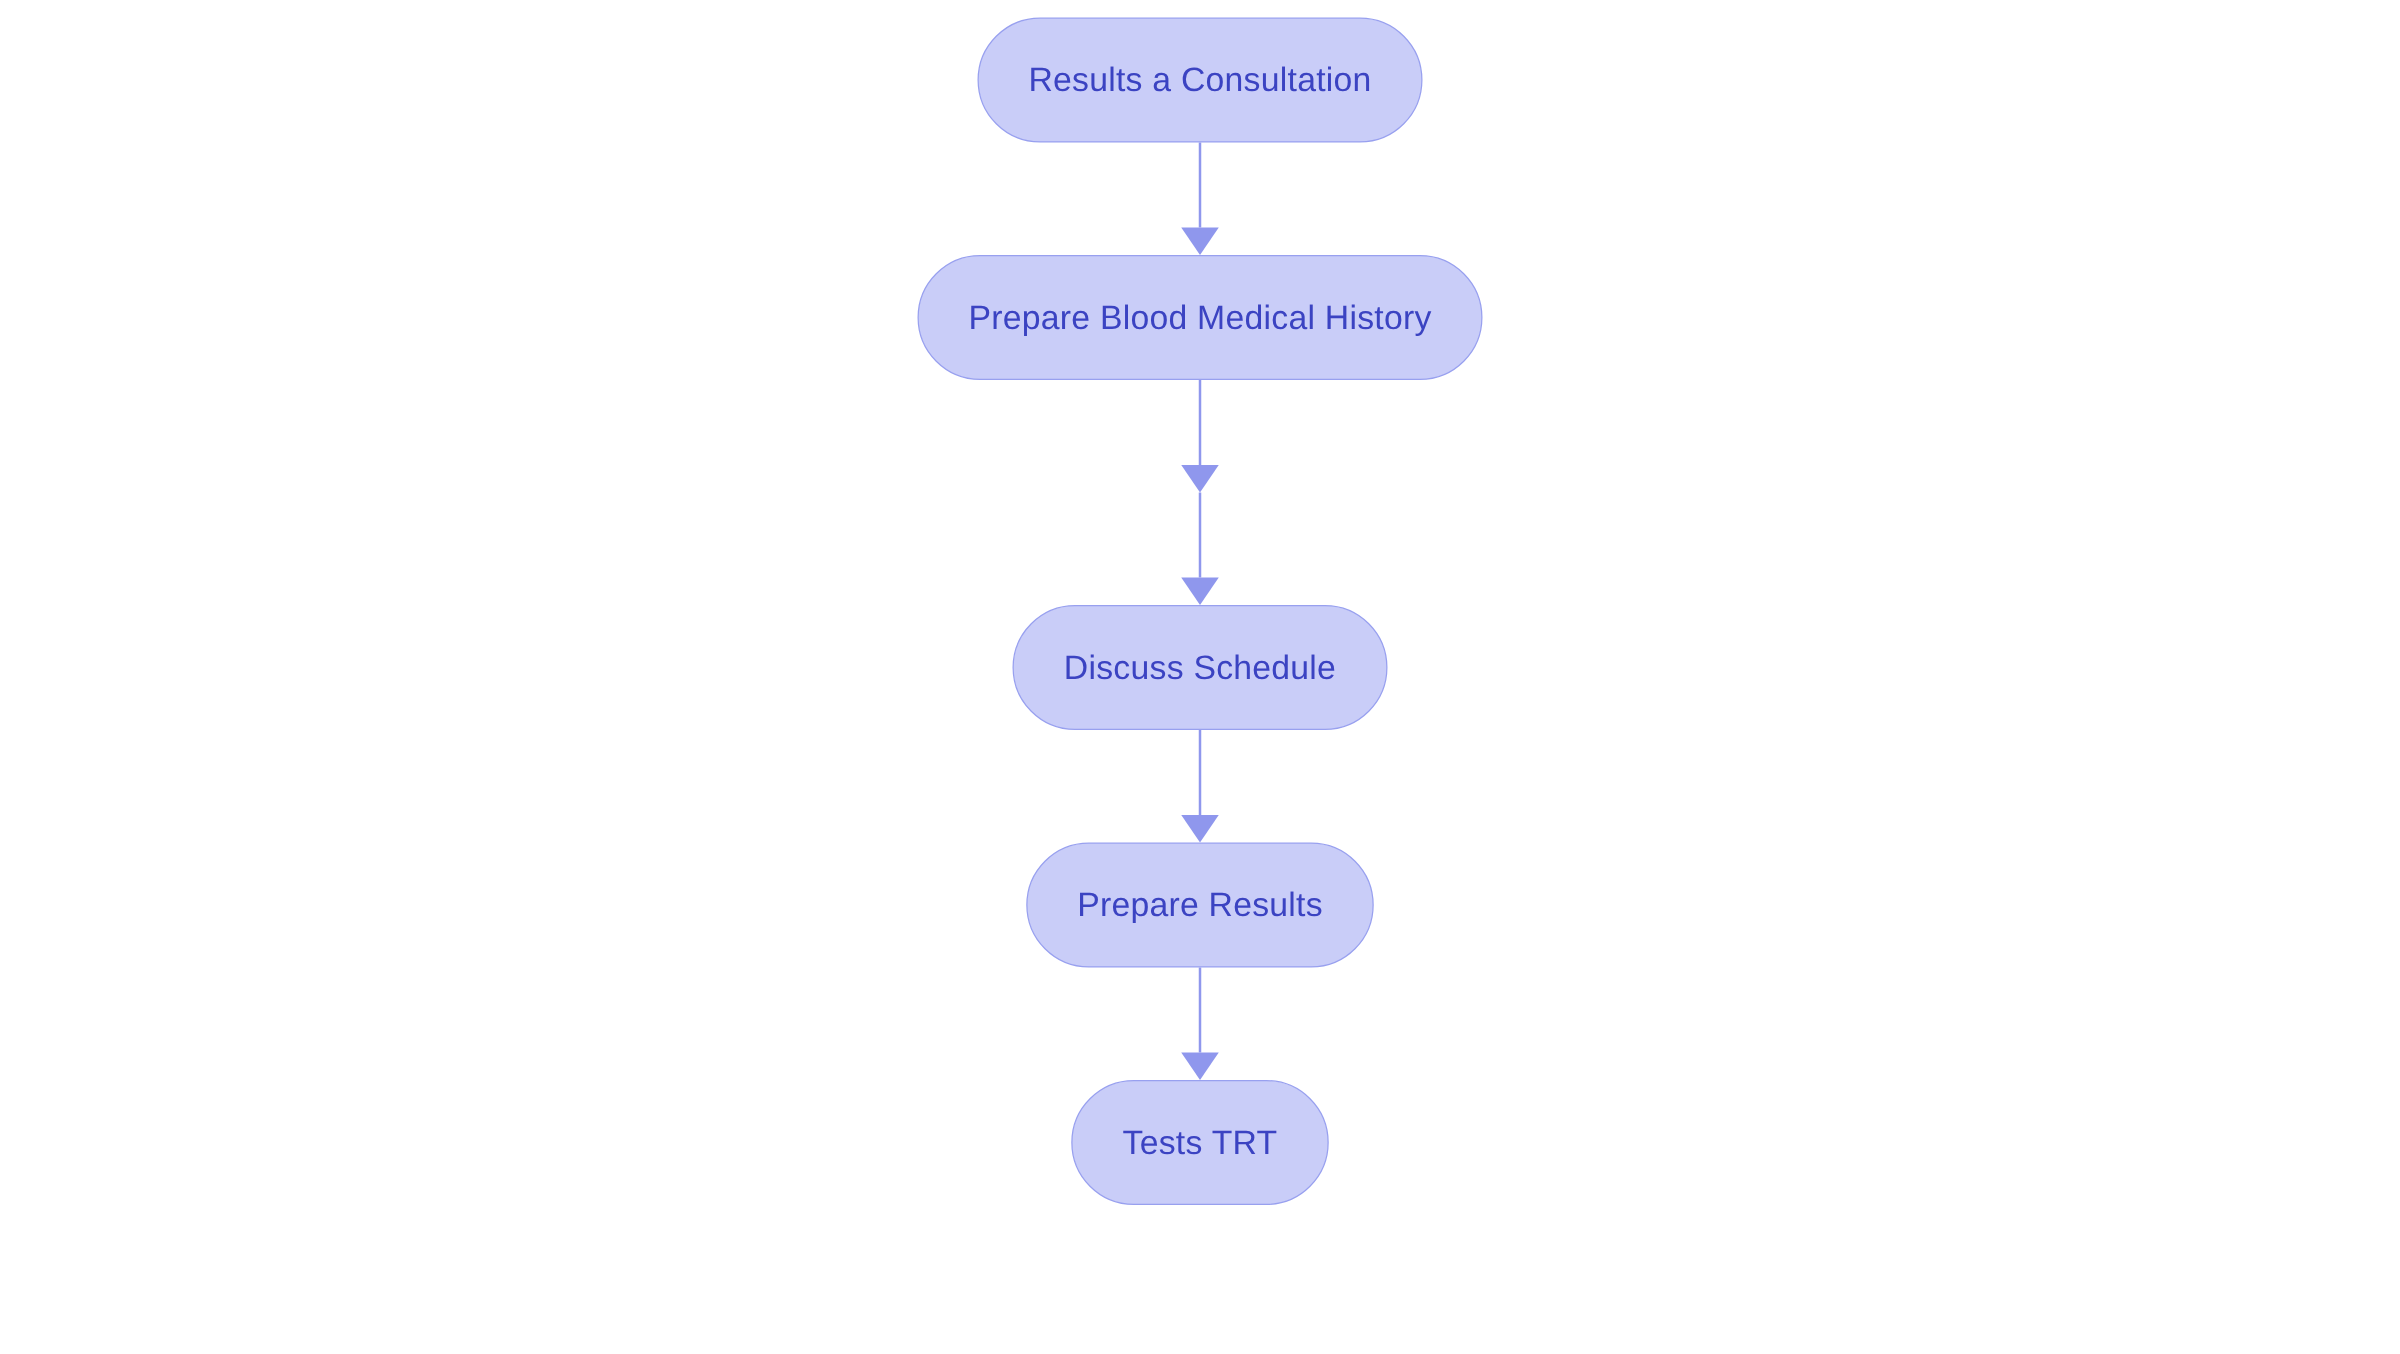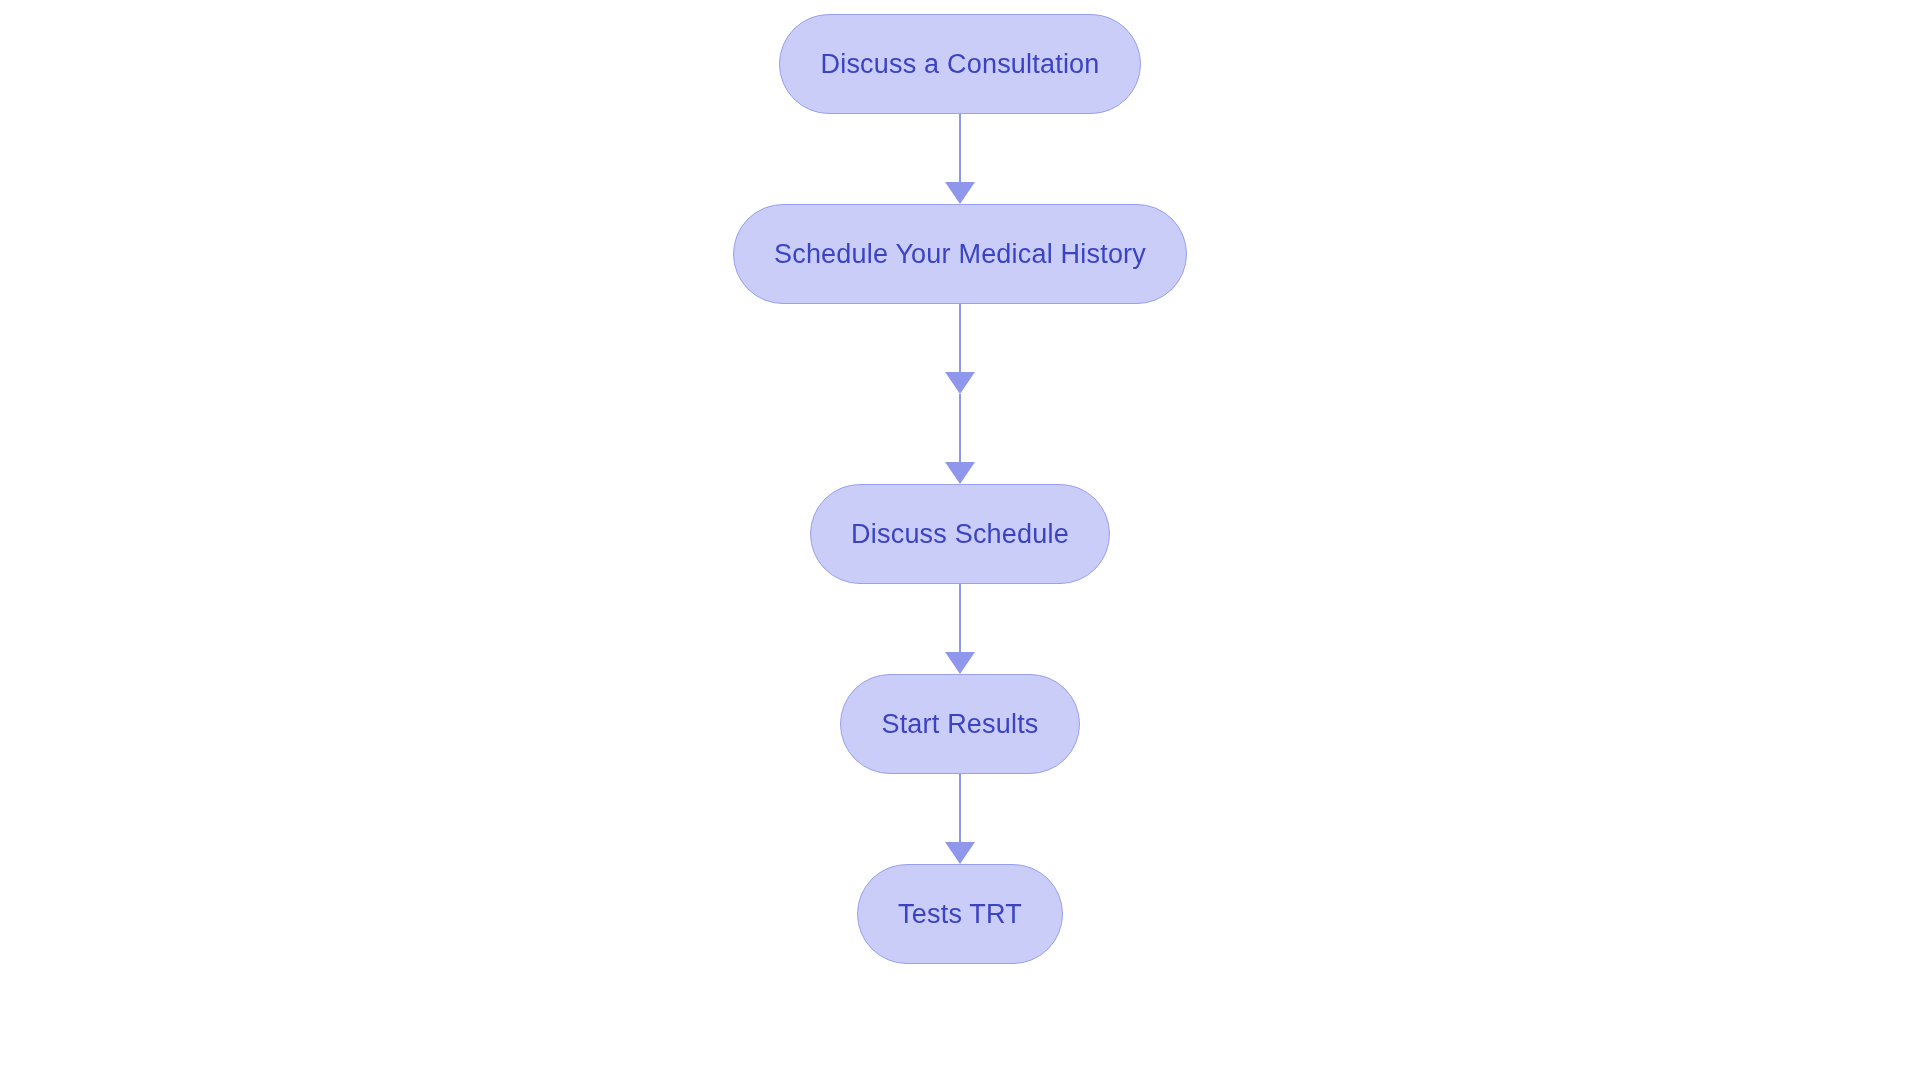--- a/index.html
+++ b/index.html
@@ -71,7 +71,7 @@
 <div class="flow">
 
   <div class="pill">
-    <span>Discuss a Consultation</span>
+    <span>Results a Consultation</span>
   </div>
 
   <div class="arrow">

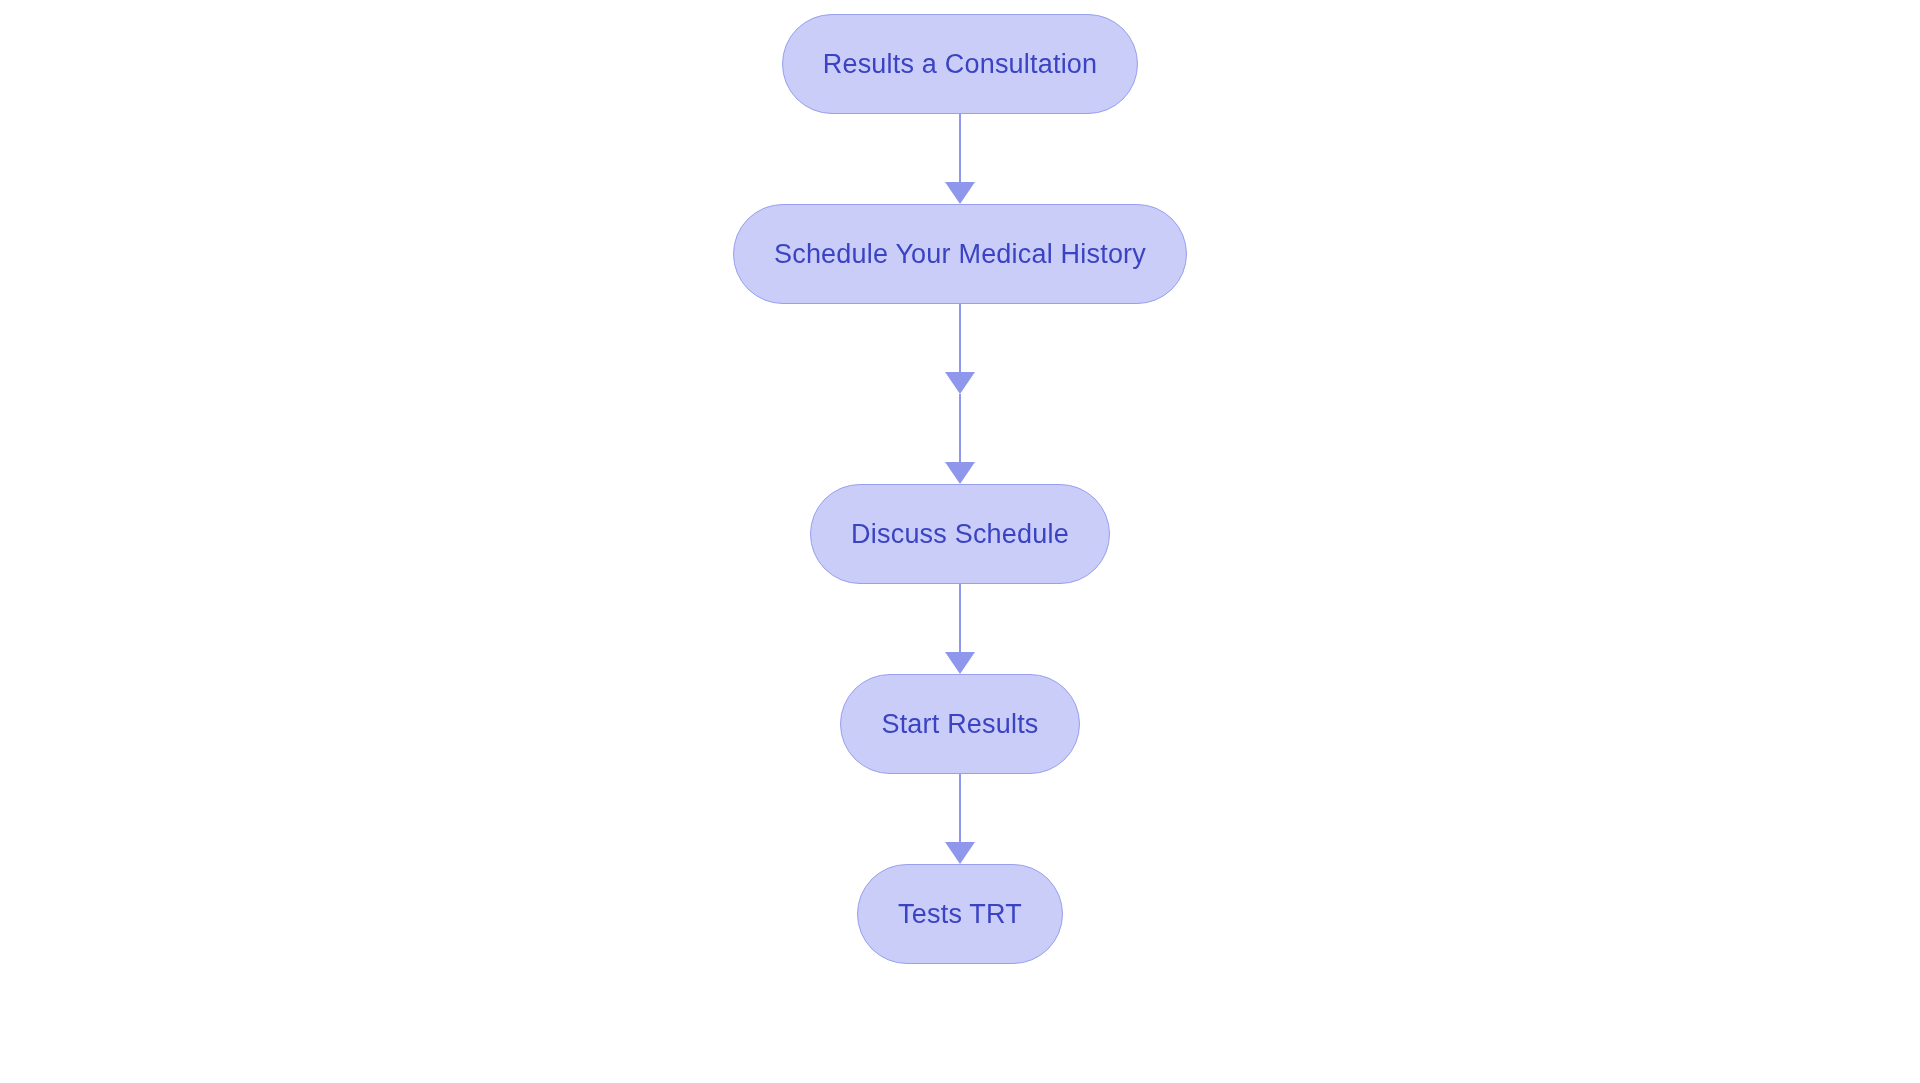--- a/index.html
+++ b/index.html
@@ -80,7 +80,7 @@
   </div>
 
   <div class="pill">
-    <span>Schedule Your Medical History</span>
+    <span>Prepare Blood Medical History</span>
   </div>
 
   <div class="arrow">

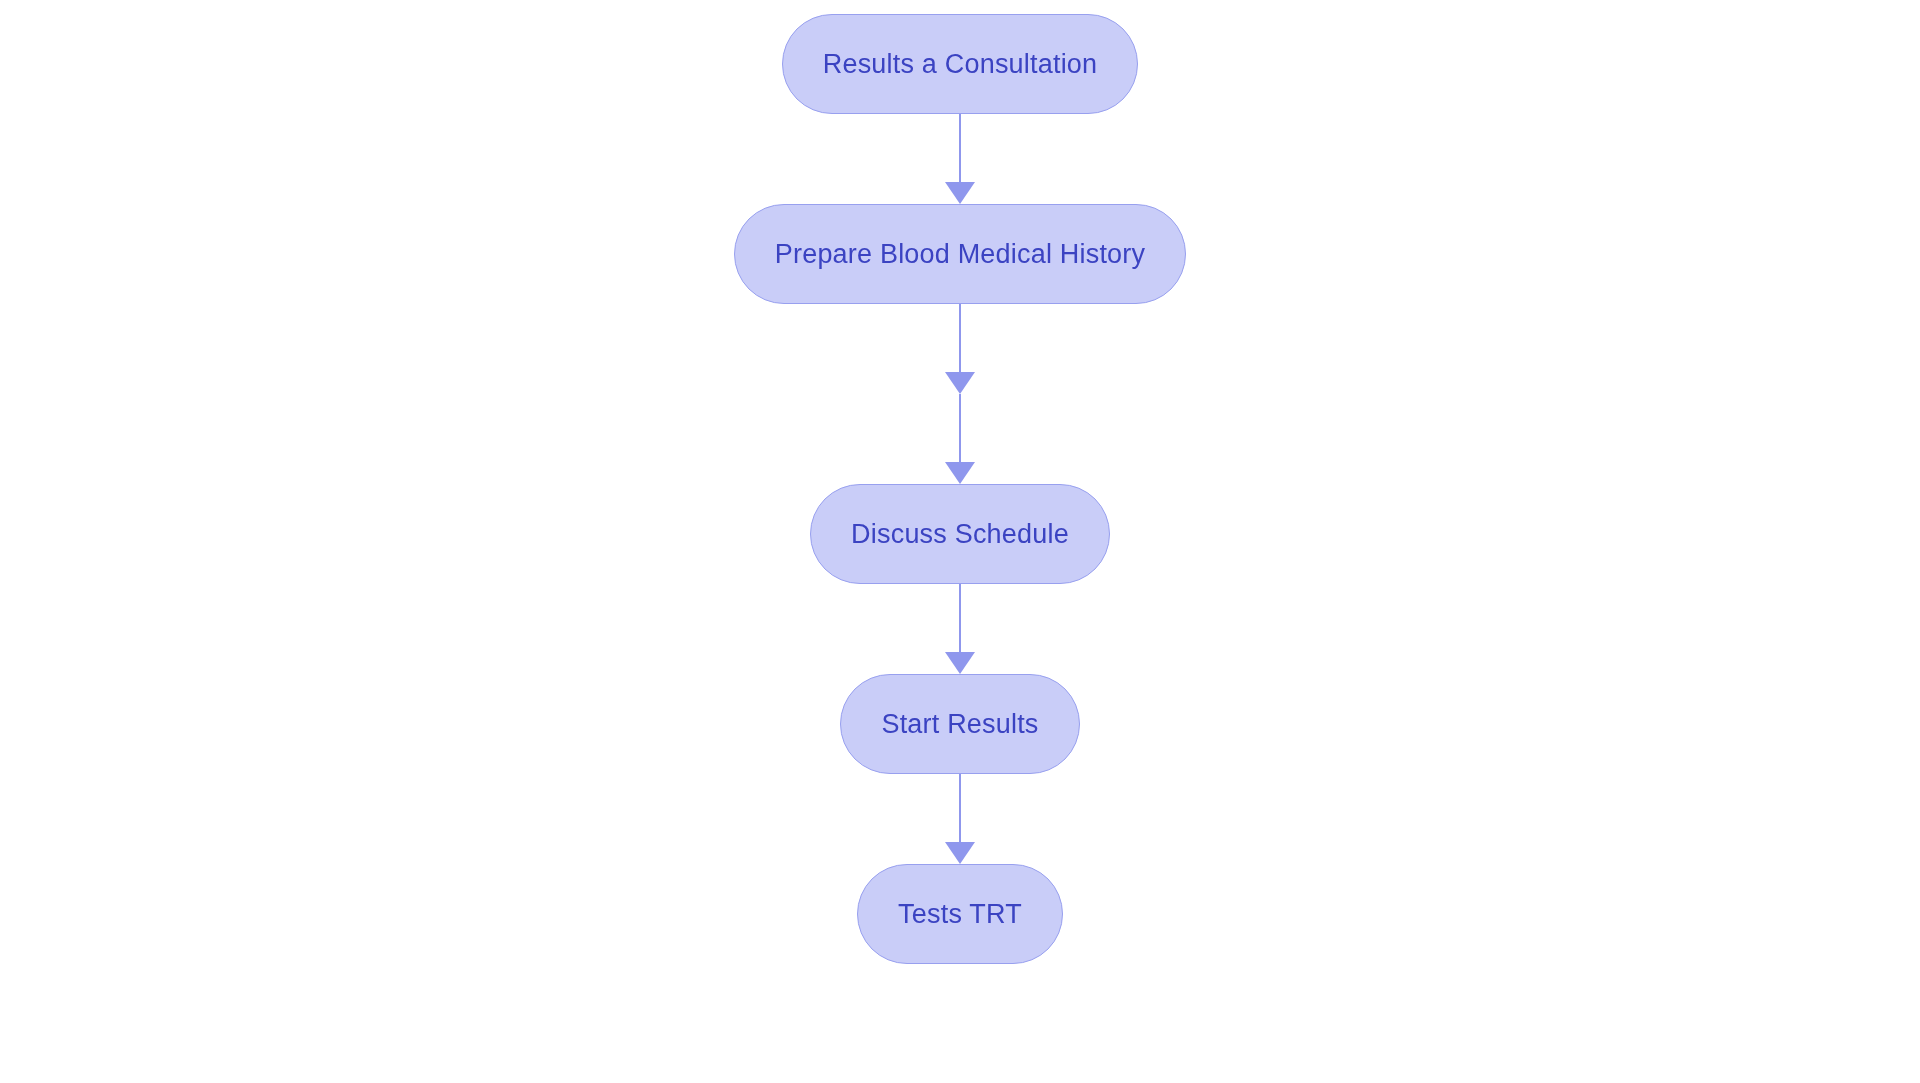--- a/index.html
+++ b/index.html
@@ -104,7 +104,7 @@
   </div>
 
   <div class="pill">
-    <span>Start Results</span>
+    <span>Prepare Results</span>
   </div>
 
   <div class="arrow">

